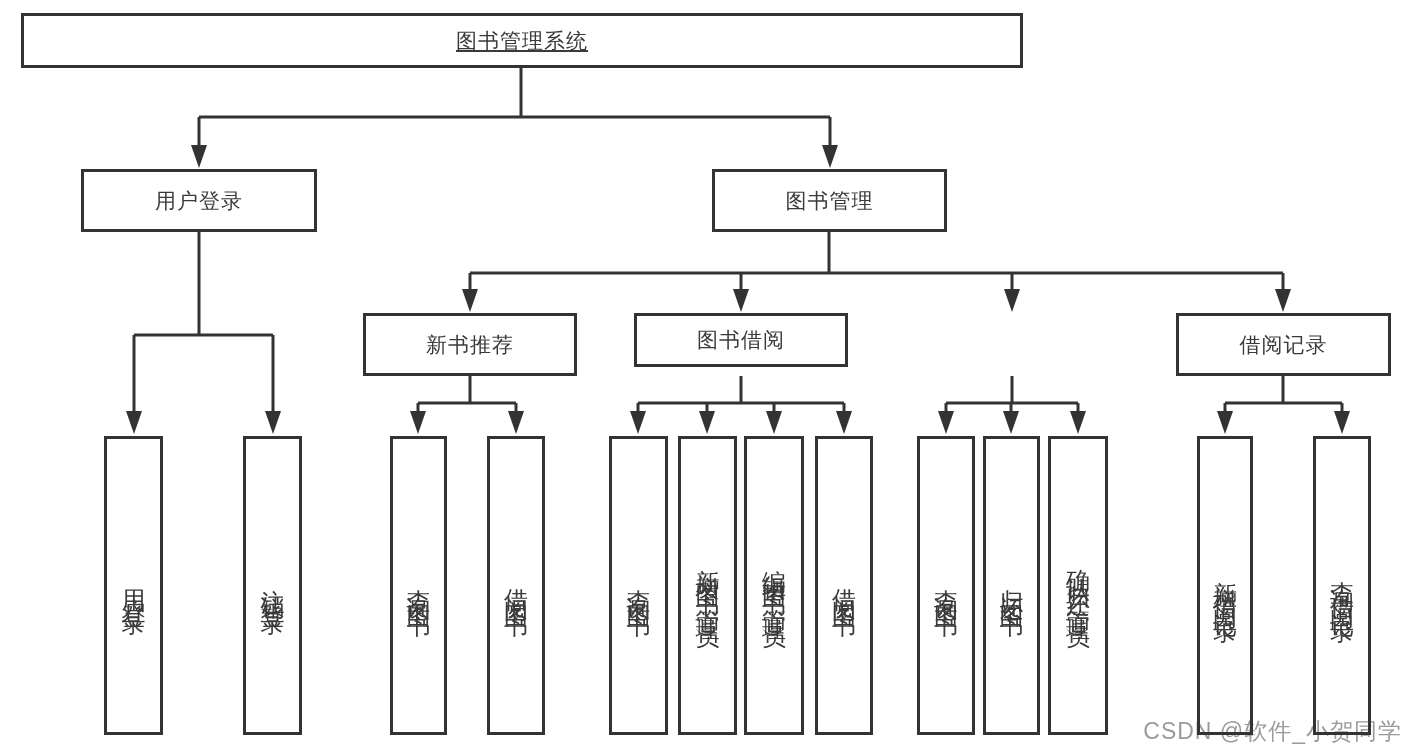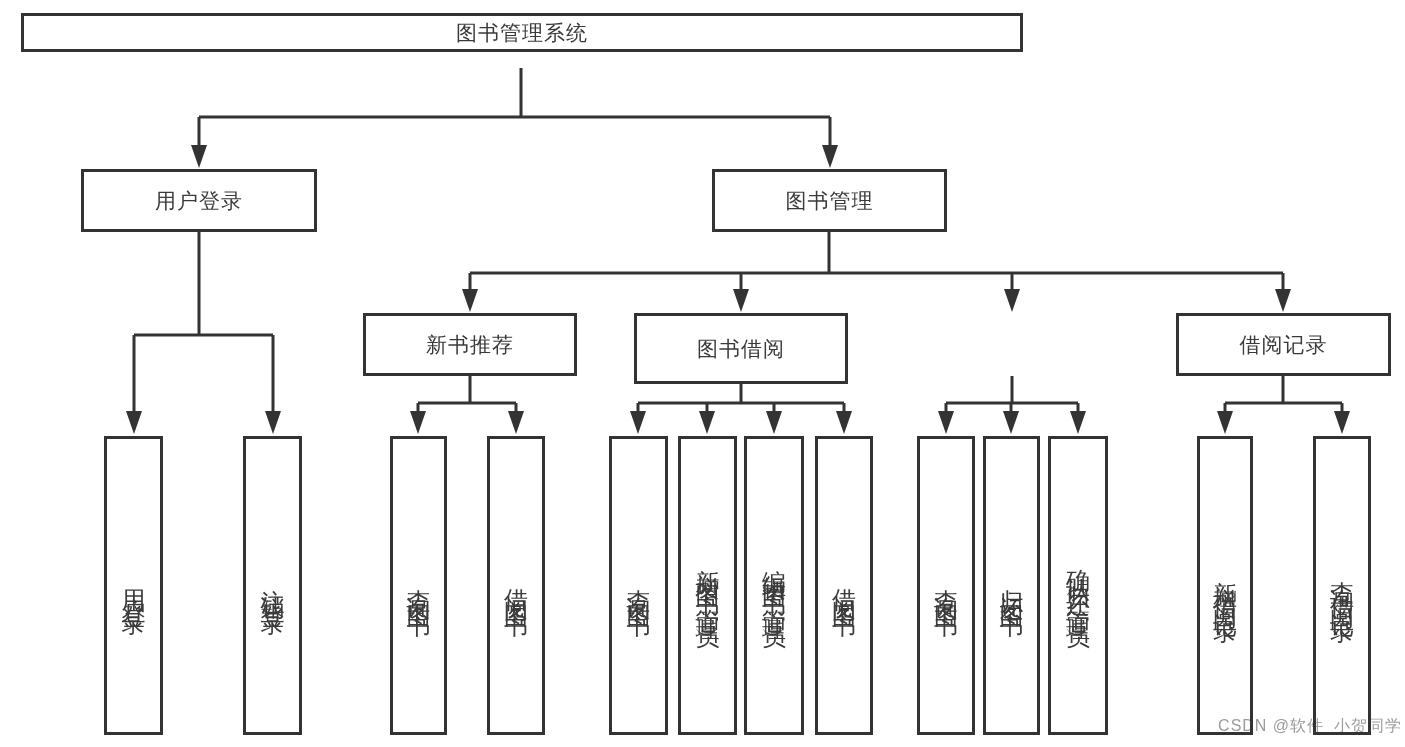--- a/index.html
+++ b/index.html
@@ -103,7 +103,7 @@
       <polygon points="1334,411 1350,411 1342,434" fill="#333333"></polygon>
     </svg>
 
-  <div class="box" style="left:21px; top:13px; width:1002px; height:39px;">
+  <div class="box" style="left:21px; top:13px; width:1002px; height:55px;text-decoration:underline;">
     <span>图书管理系统</span>
   </div>
 

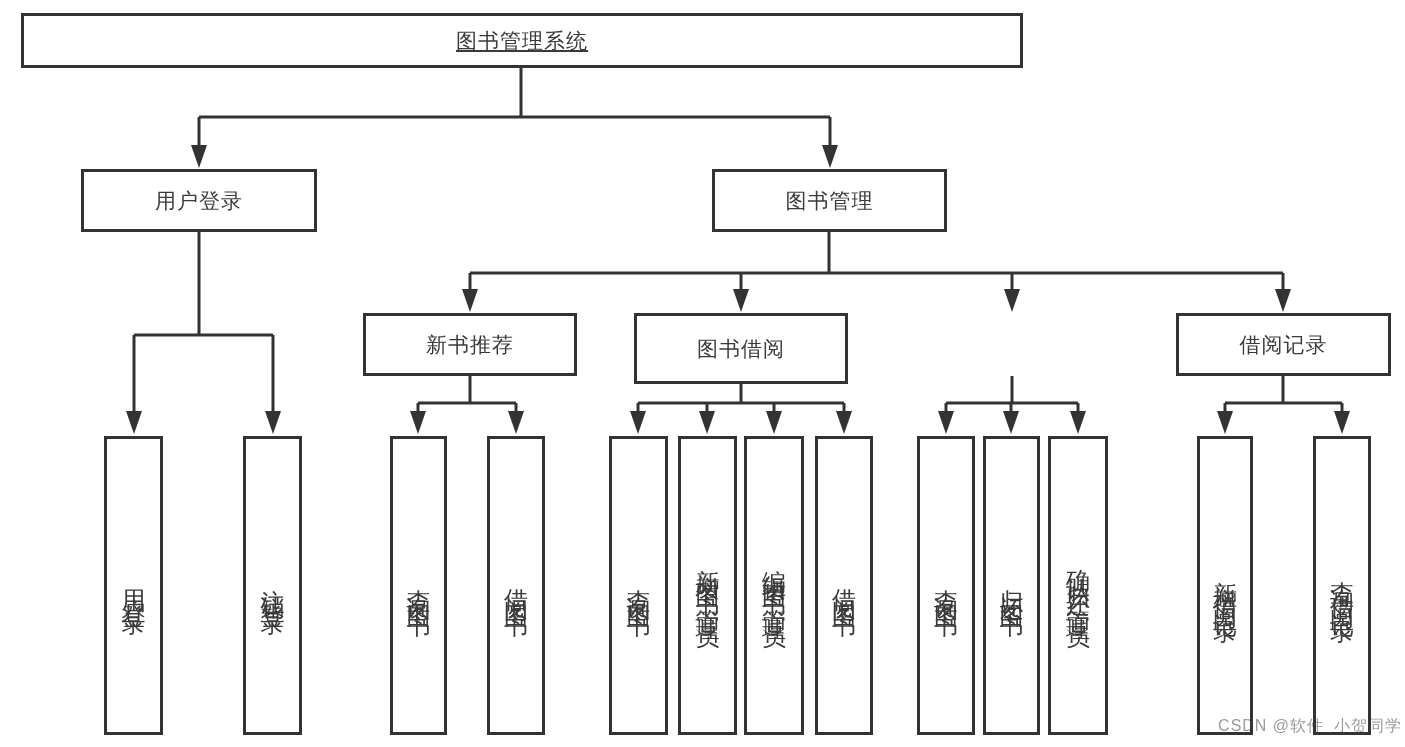--- a/index.html
+++ b/index.html
@@ -117,7 +117,7 @@
   <div class="box" style="left:712px; top:169px; width:235px; height:63px;">
     <span>图书管理</span>
   </div>
-  <div class="box" style="left:634px; top:313px; width:214px; height:71px;">
+  <div class="box" style="left:634px; top:313px; width:214px; height:54px;">
     <span>图书借阅</span>
   </div>
   <div class="box" style="left:1176px; top:313px; width:215px; height:63px;">

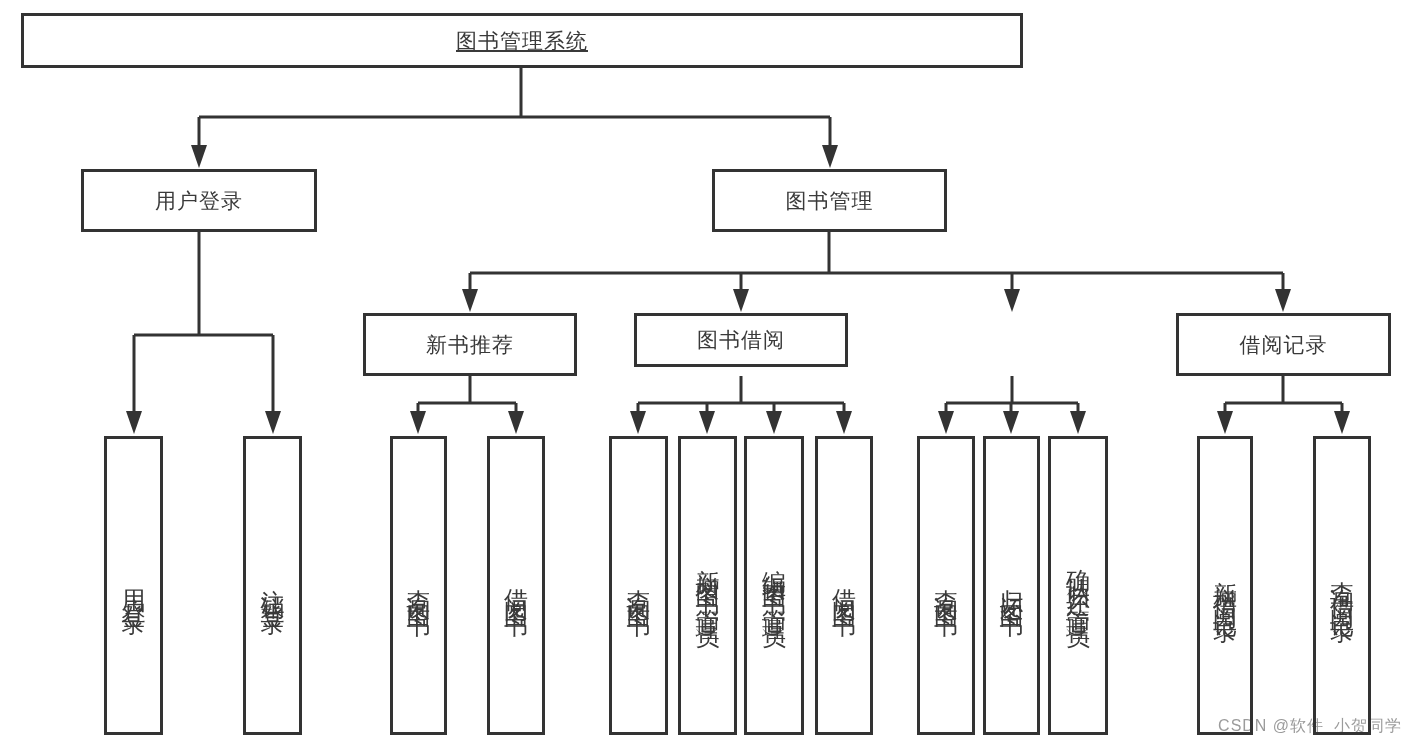--- a/index.html
+++ b/index.html
@@ -43,7 +43,7 @@
     position: absolute;
     right: 3px;
     top: 716px;
-    font-size: 16px;
+    font-size: 23px;
     color: #9b9b9b;
     letter-spacing: 1px;
     mix-blend-mode: darken;

